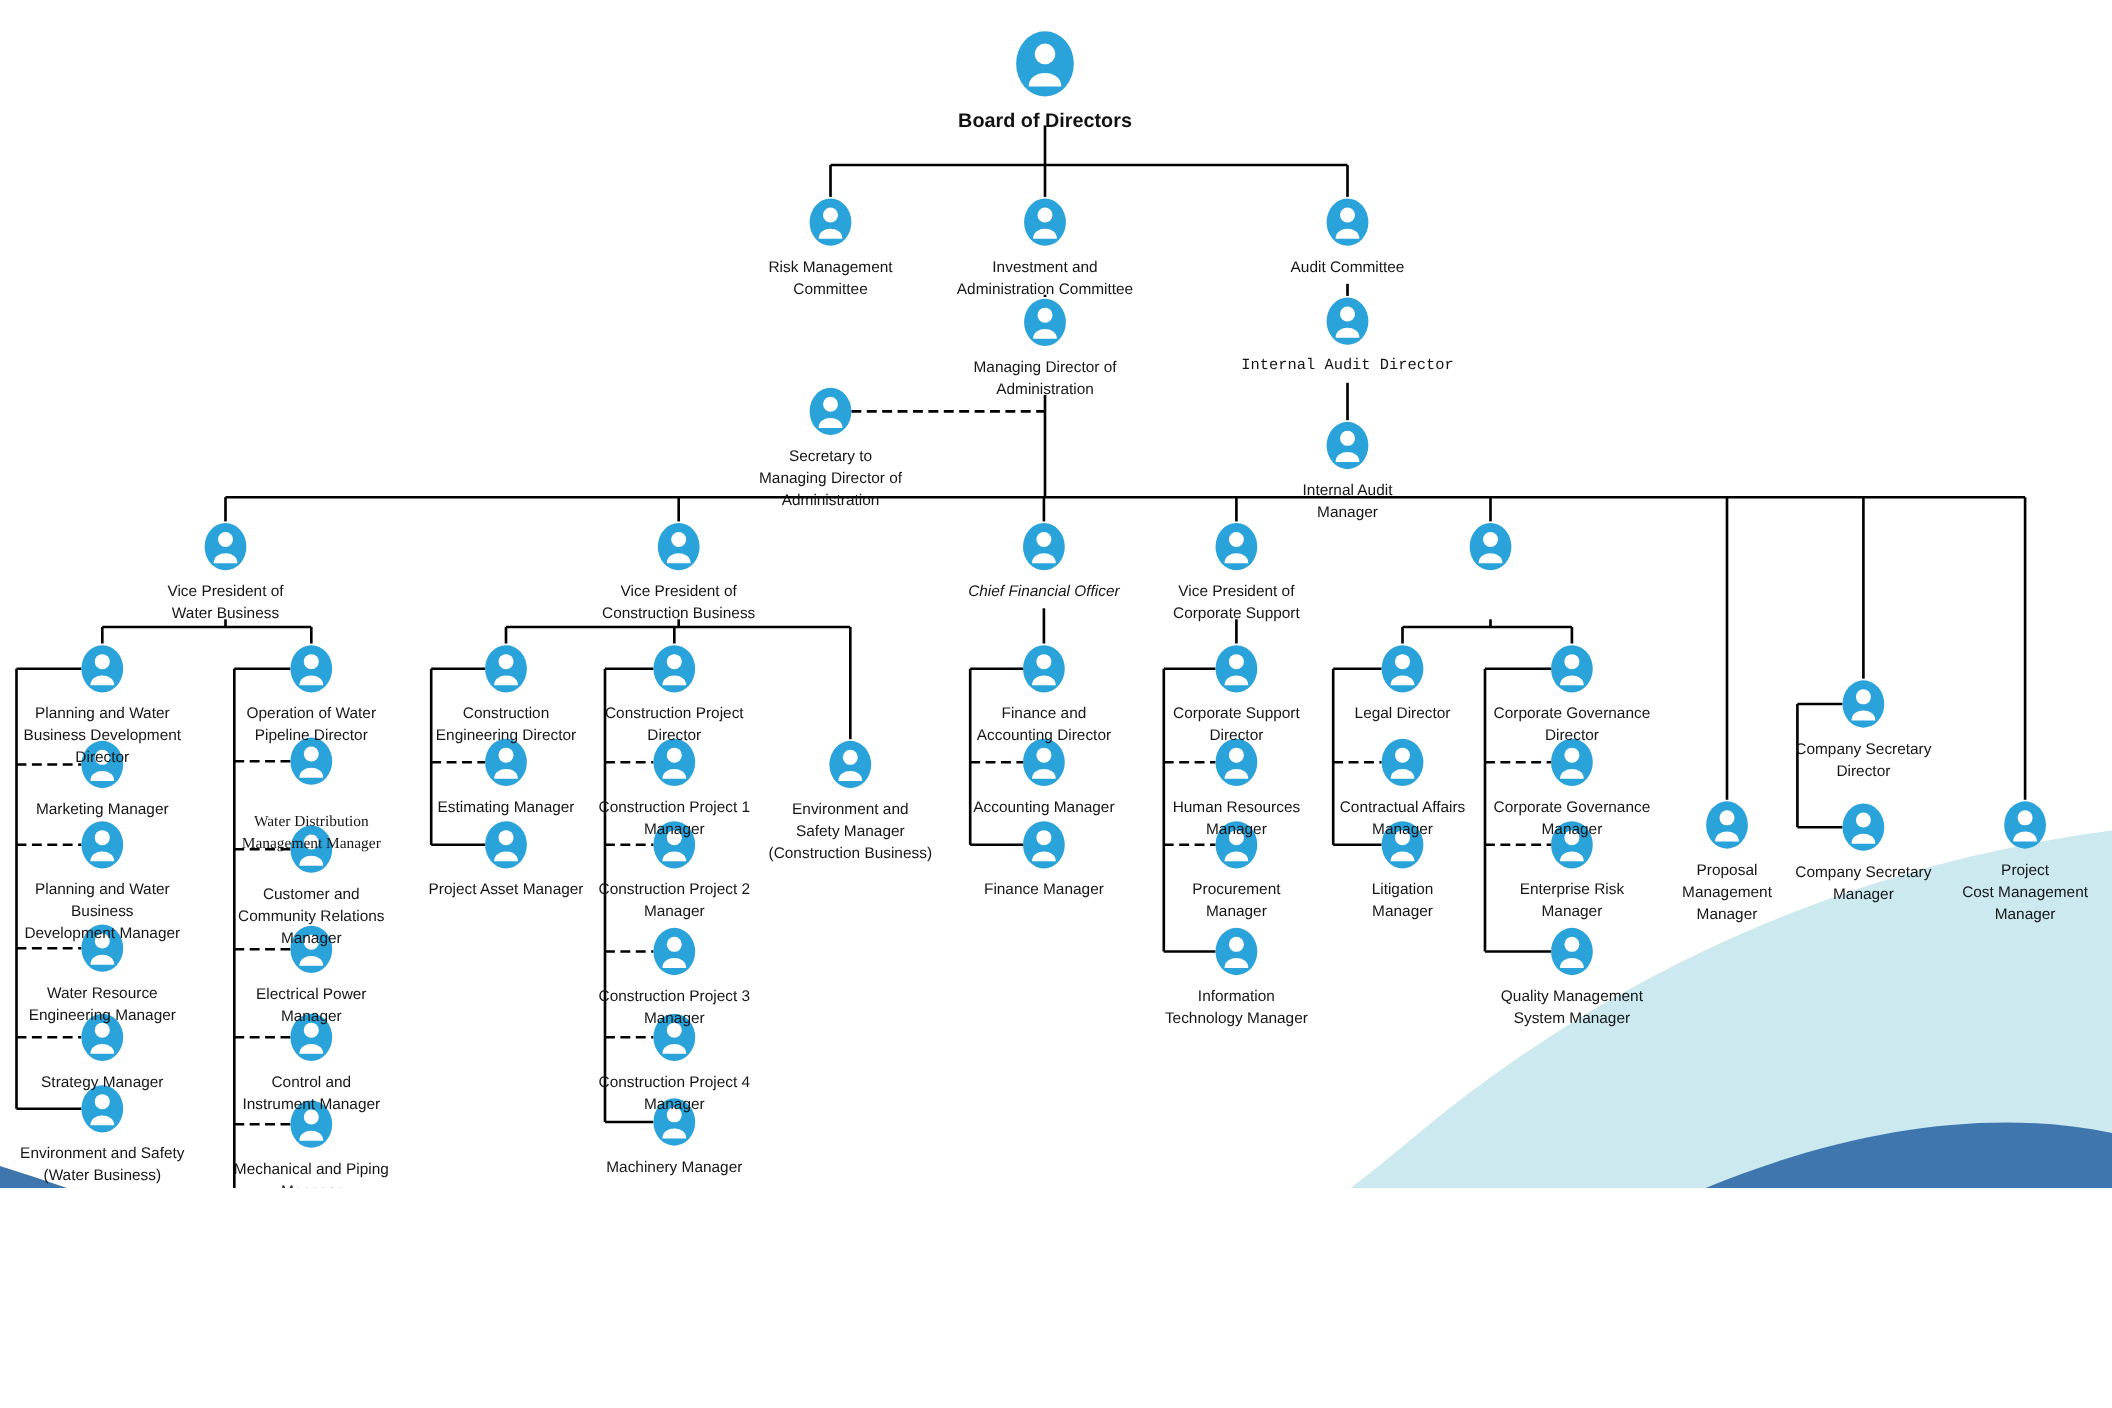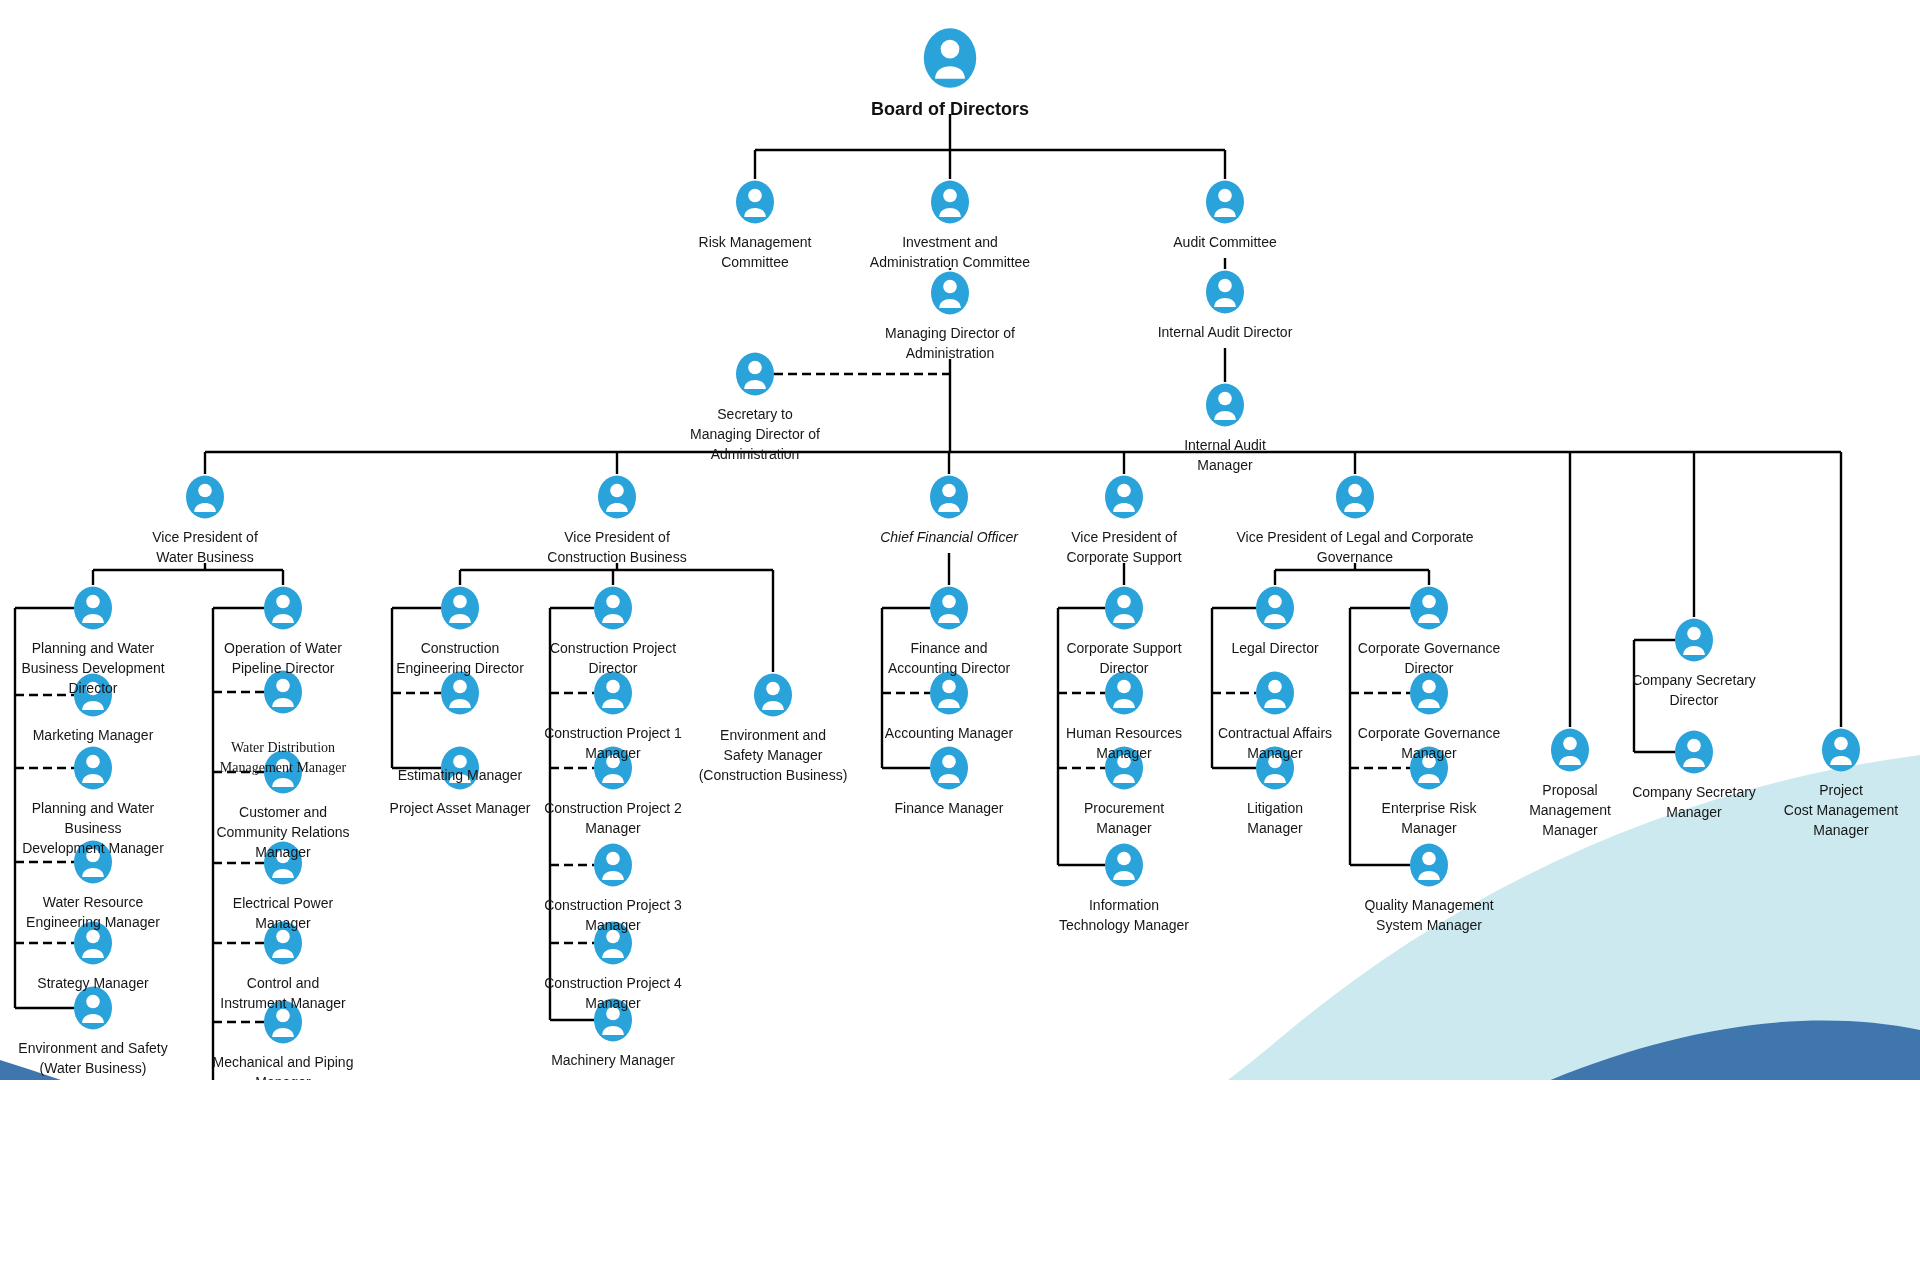--- a/index.html
+++ b/index.html
@@ -393,7 +393,7 @@
       <div class="lbl" style="left: 755px; top: 404px;">Secretary to
 Managing Director of
 Administration</div>
-      <div class="lbl" style="left: 1225px; top: 322px;">Internal Audit Director</div>
+      <div class="lbl" style="left: 1225px; top: 322px; font-family: Liberation Mono, monospace;">Internal Audit Director</div>
       <div class="lbl" style="left: 1225px; top: 435px;">Internal Audit
 Manager</div>
       <div class="lbl" style="left: 205px; top: 527px;">Vice President of

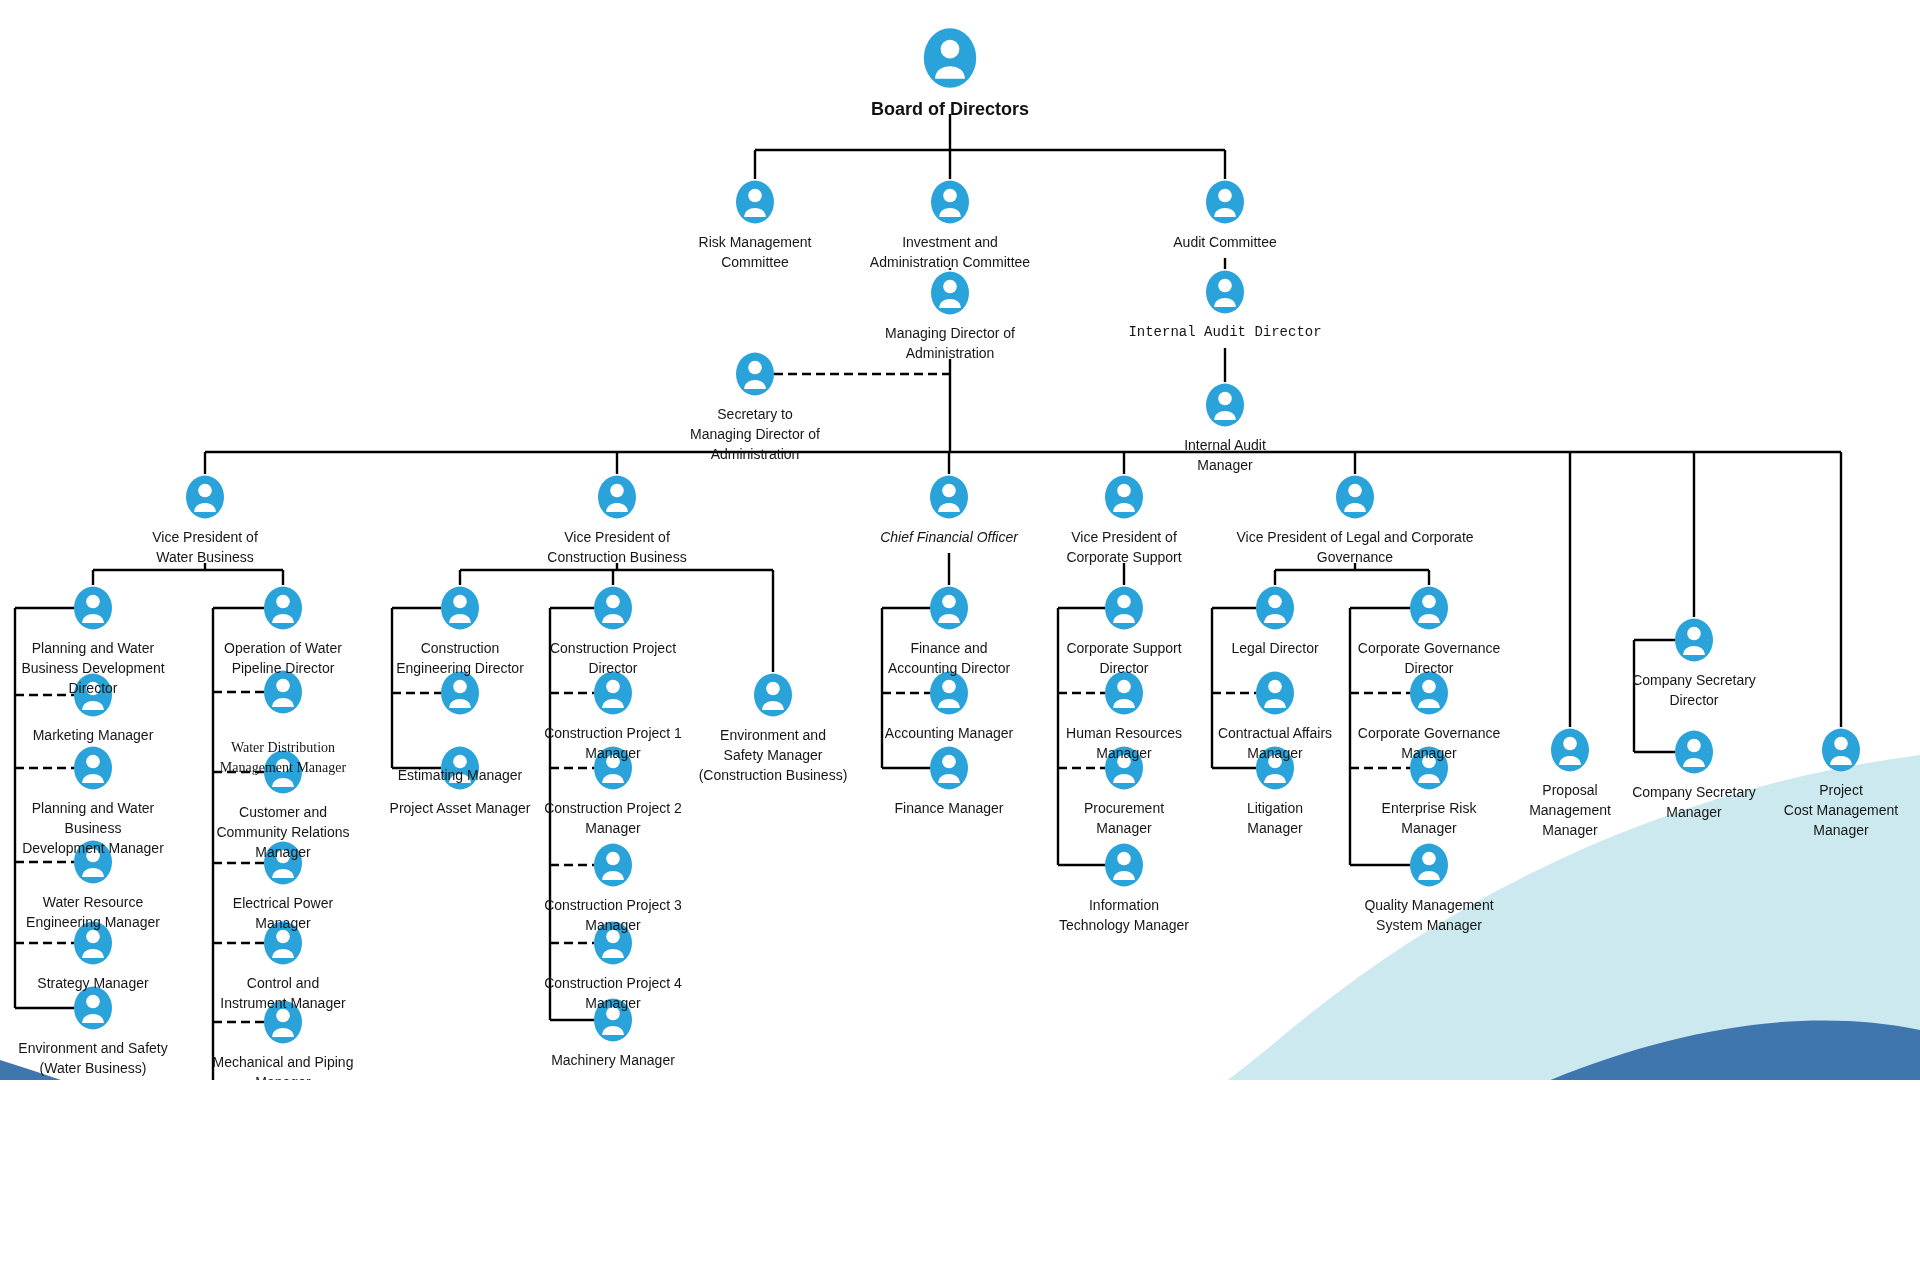--- a/index.html
+++ b/index.html
@@ -403,8 +403,6 @@
       <div class="lbl" style="left: 949px; top: 527px; font-style: italic;">Chief Financial Officer</div>
       <div class="lbl" style="left: 1124px; top: 527px;">Vice President of
 Corporate Support</div>
-      <div class="lbl" style="left: 1355px; top: 527px;">Vice President of Legal and Corporate
-Governance</div>
       <div class="lbl" style="left: 93px; top: 638px;">Planning and Water
 Business Development
 Director</div>

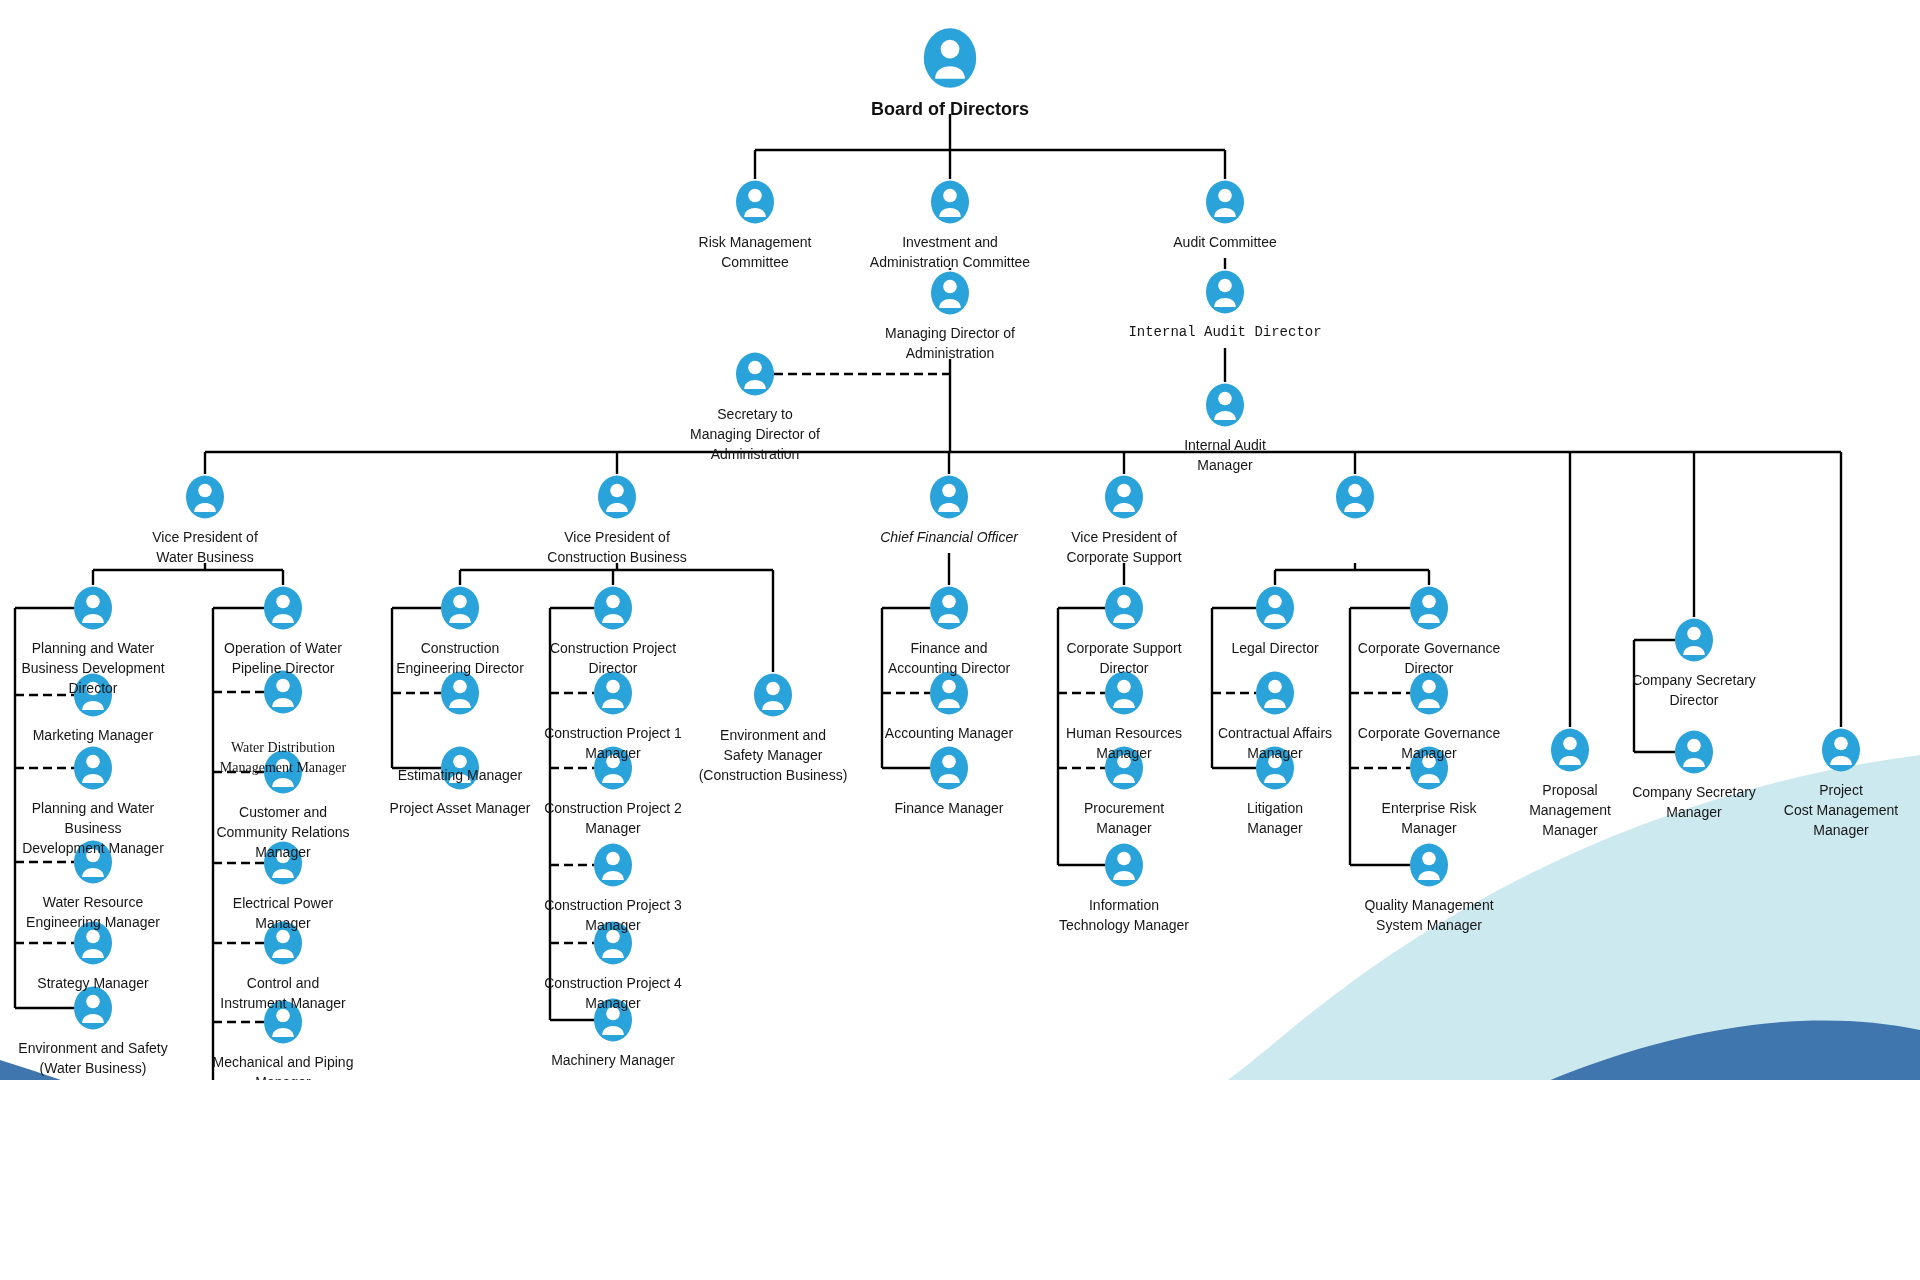--- a/index.html
+++ b/index.html
@@ -454,7 +454,7 @@
 Manager</div>
       <div class="lbl" style="left: 283px; top: 1133px;">Administration
 Manager</div>
-      <div class="lbl" style="left: 460px; top: 723px; margin-top: 42px;">Estimating Manager</div>
+      <div class="lbl" style="left: 460px; top: 723px;">Estimating Manager</div>
       <div class="lbl" style="left: 460px; top: 798px;">Project Asset Manager</div>
       <div class="lbl" style="left: 613px; top: 723px;">Construction Project 1
 Manager</div>

